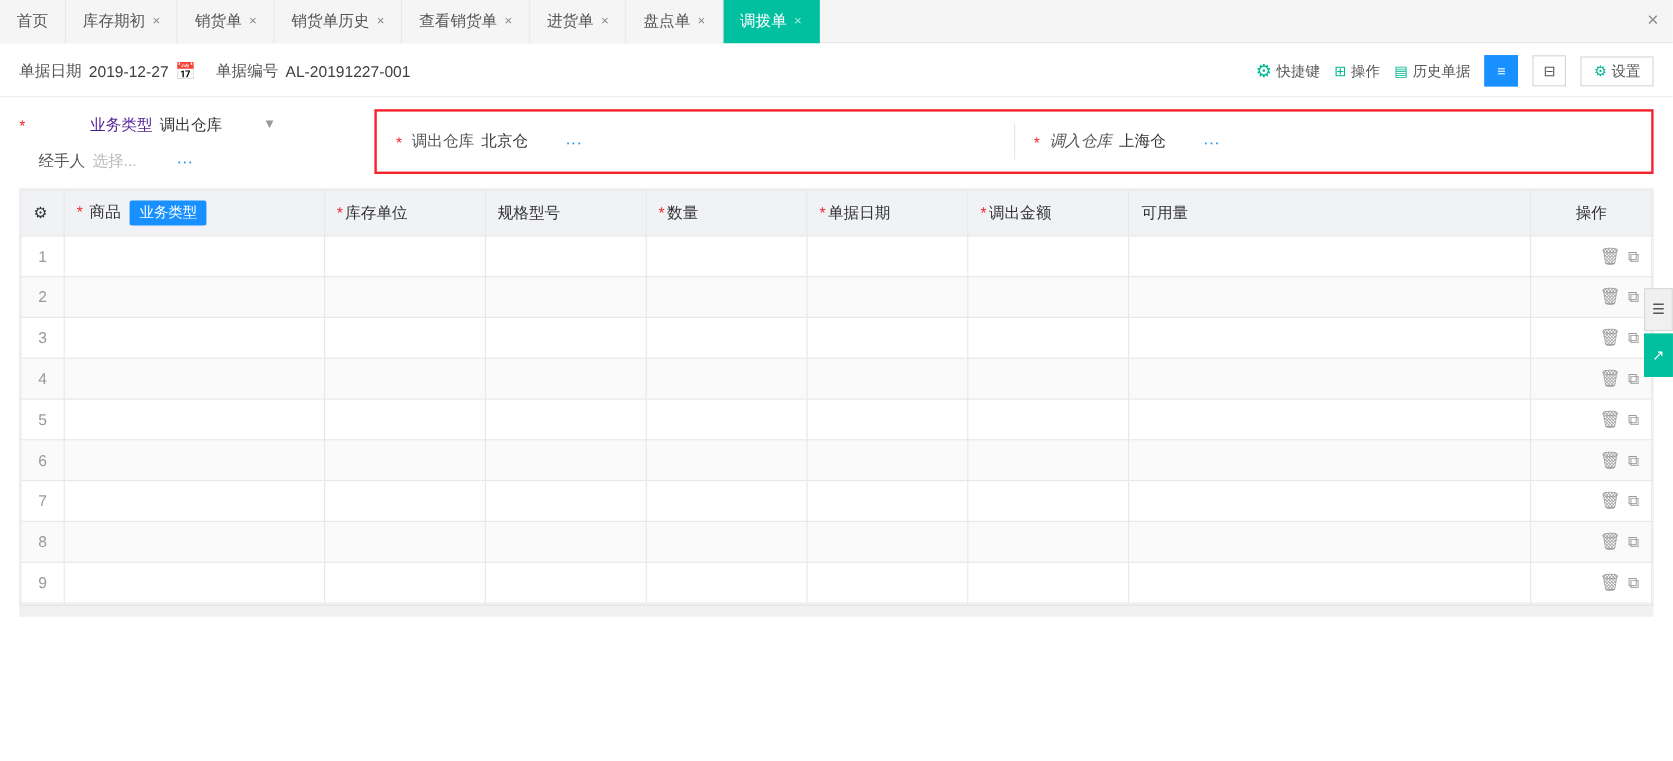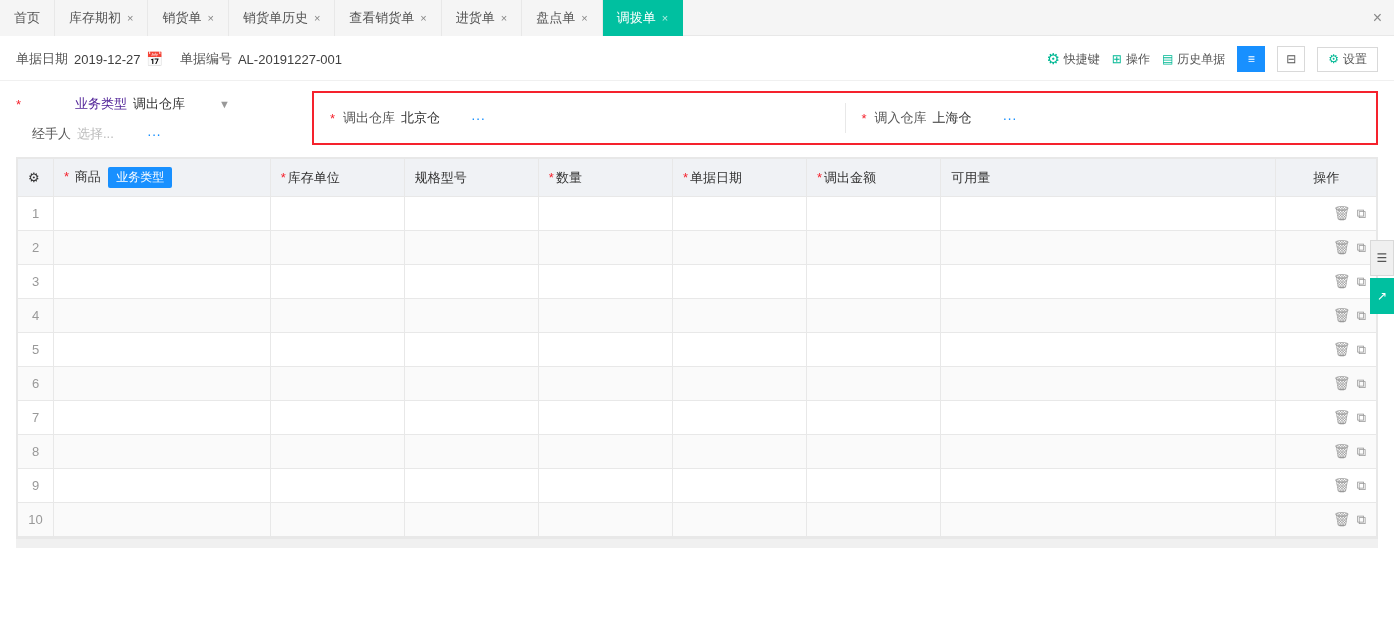--- a/index.html
+++ b/index.html
@@ -423,7 +423,7 @@
 
             <div class="warehouse-group">
               <span class="required-star">*</span>
-              <span style="color:#555;white-space:nowrap;">调入仓库</span>
+              <span style="color:#555;white-space:nowrap;font-style:italic;">调入仓库</span>
               <span style="color:#333;min-width:60px;cursor:pointer;">上海仓</span>
               <span class="ellipsis-btn">···</span>
             </div>

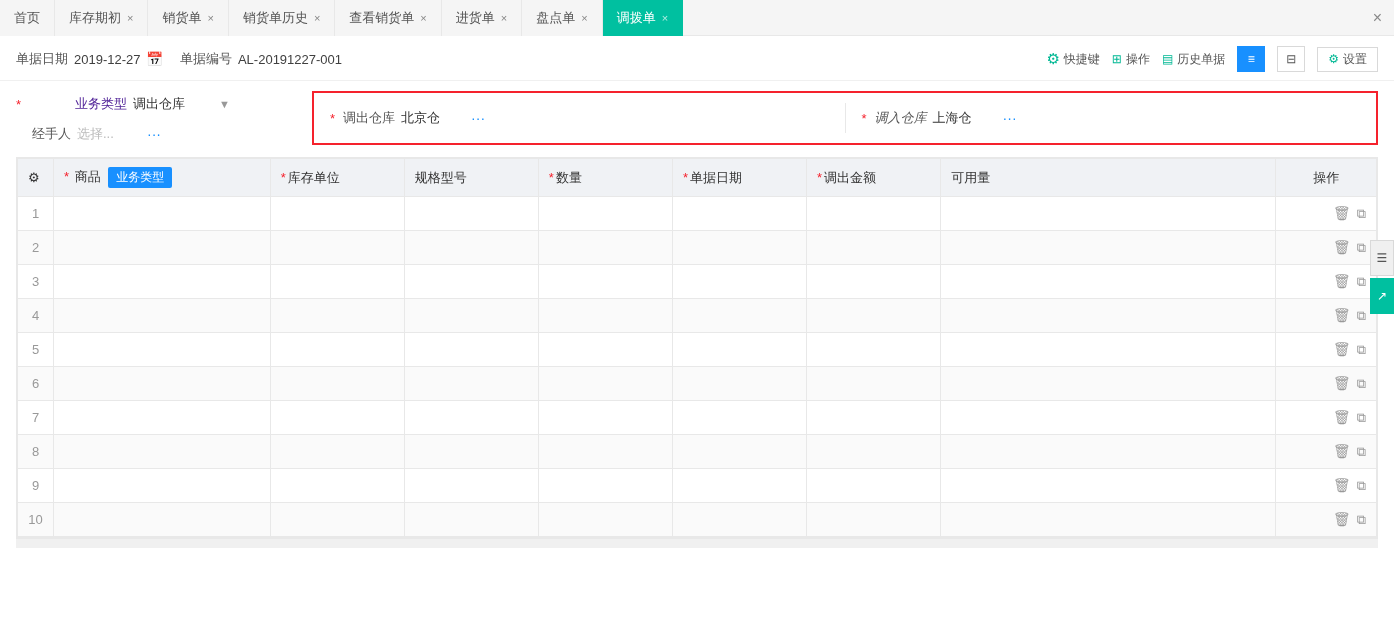--- a/index.html
+++ b/index.html
@@ -551,17 +551,6 @@
                 <td style="min-width: 200px;"></td>
                 <td class="ops" style="min-width: 60px;"><span class="op-icon">🗑</span><span class="op-icon" style="font-size: 13px;">⧉</span></td>
               </tr>
-              <tr>
-                <td class="row-num">10</td>
-                <td style="min-width: 120px;"></td>
-                <td style="min-width: 80px;"></td>
-                <td style="min-width: 80px;"></td>
-                <td style="min-width: 80px;"></td>
-                <td style="min-width: 80px;"></td>
-                <td style="min-width: 80px;"></td>
-                <td style="min-width: 200px;"></td>
-                <td class="ops" style="min-width: 60px;"><span class="op-icon">🗑</span><span class="op-icon" style="font-size: 13px;">⧉</span></td>
-              </tr>
             </tbody>
         </table>
       </div>

